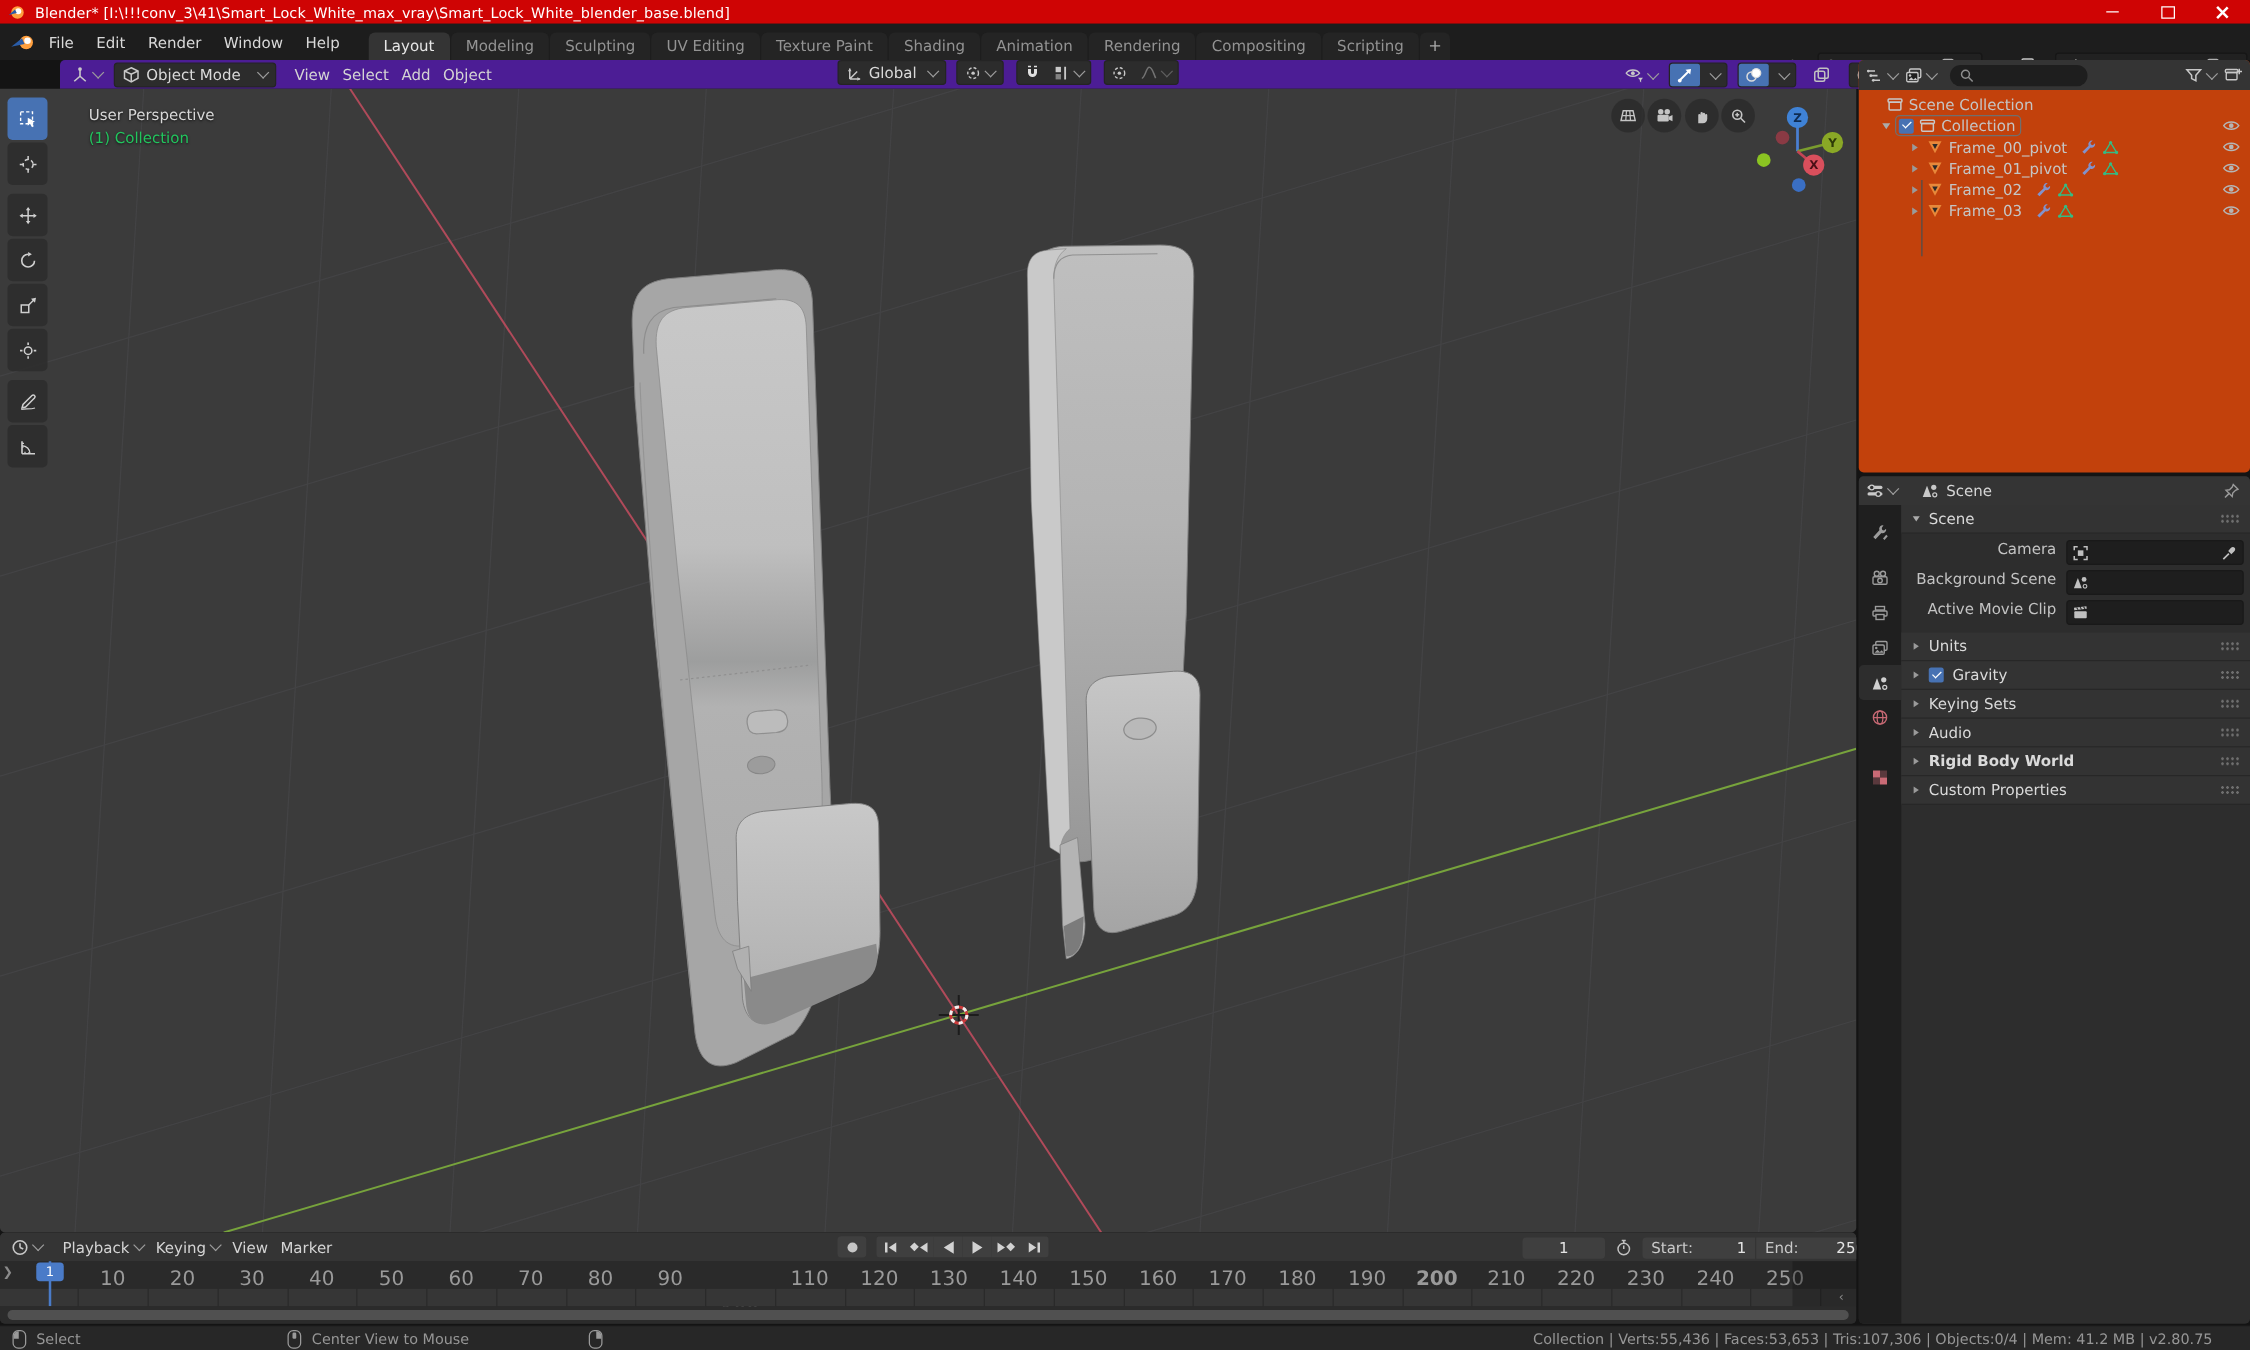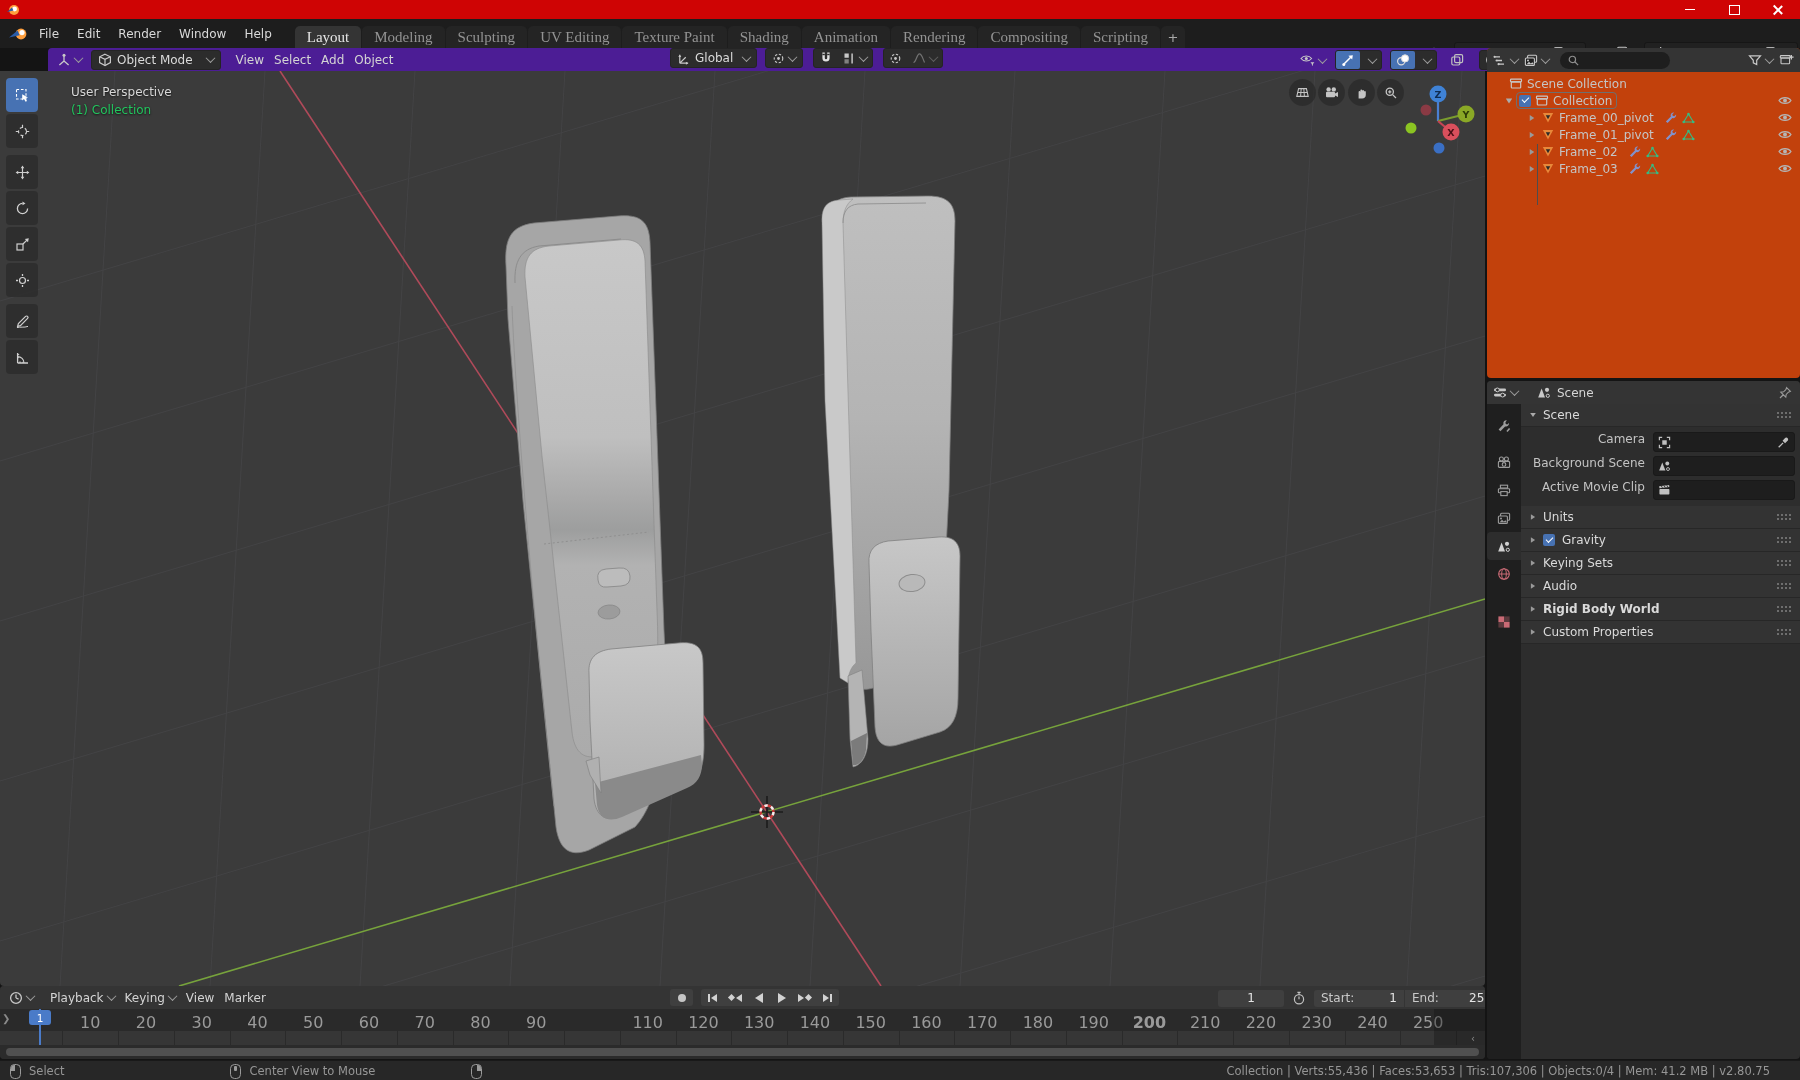--- a/index.html
+++ b/index.html
@@ -356,6 +356,7 @@
         <circle cx="8.6" cy="6" r="2.4" fill="#fff"></circle>
       <path d="M1,9 L6,4.6 L7.4,7.4 Z" fill="#2a5ca8"></path>
     </svg>
+    <span class="t-title">Blender* [I:\!!!conv_3\41\Smart_Lock_White_max_vray\Smart_Lock_White_blender_base.blend]</span>
     <div class="winbtns">
       <div class="winbtn">
           <span class="glyph-min"></span>

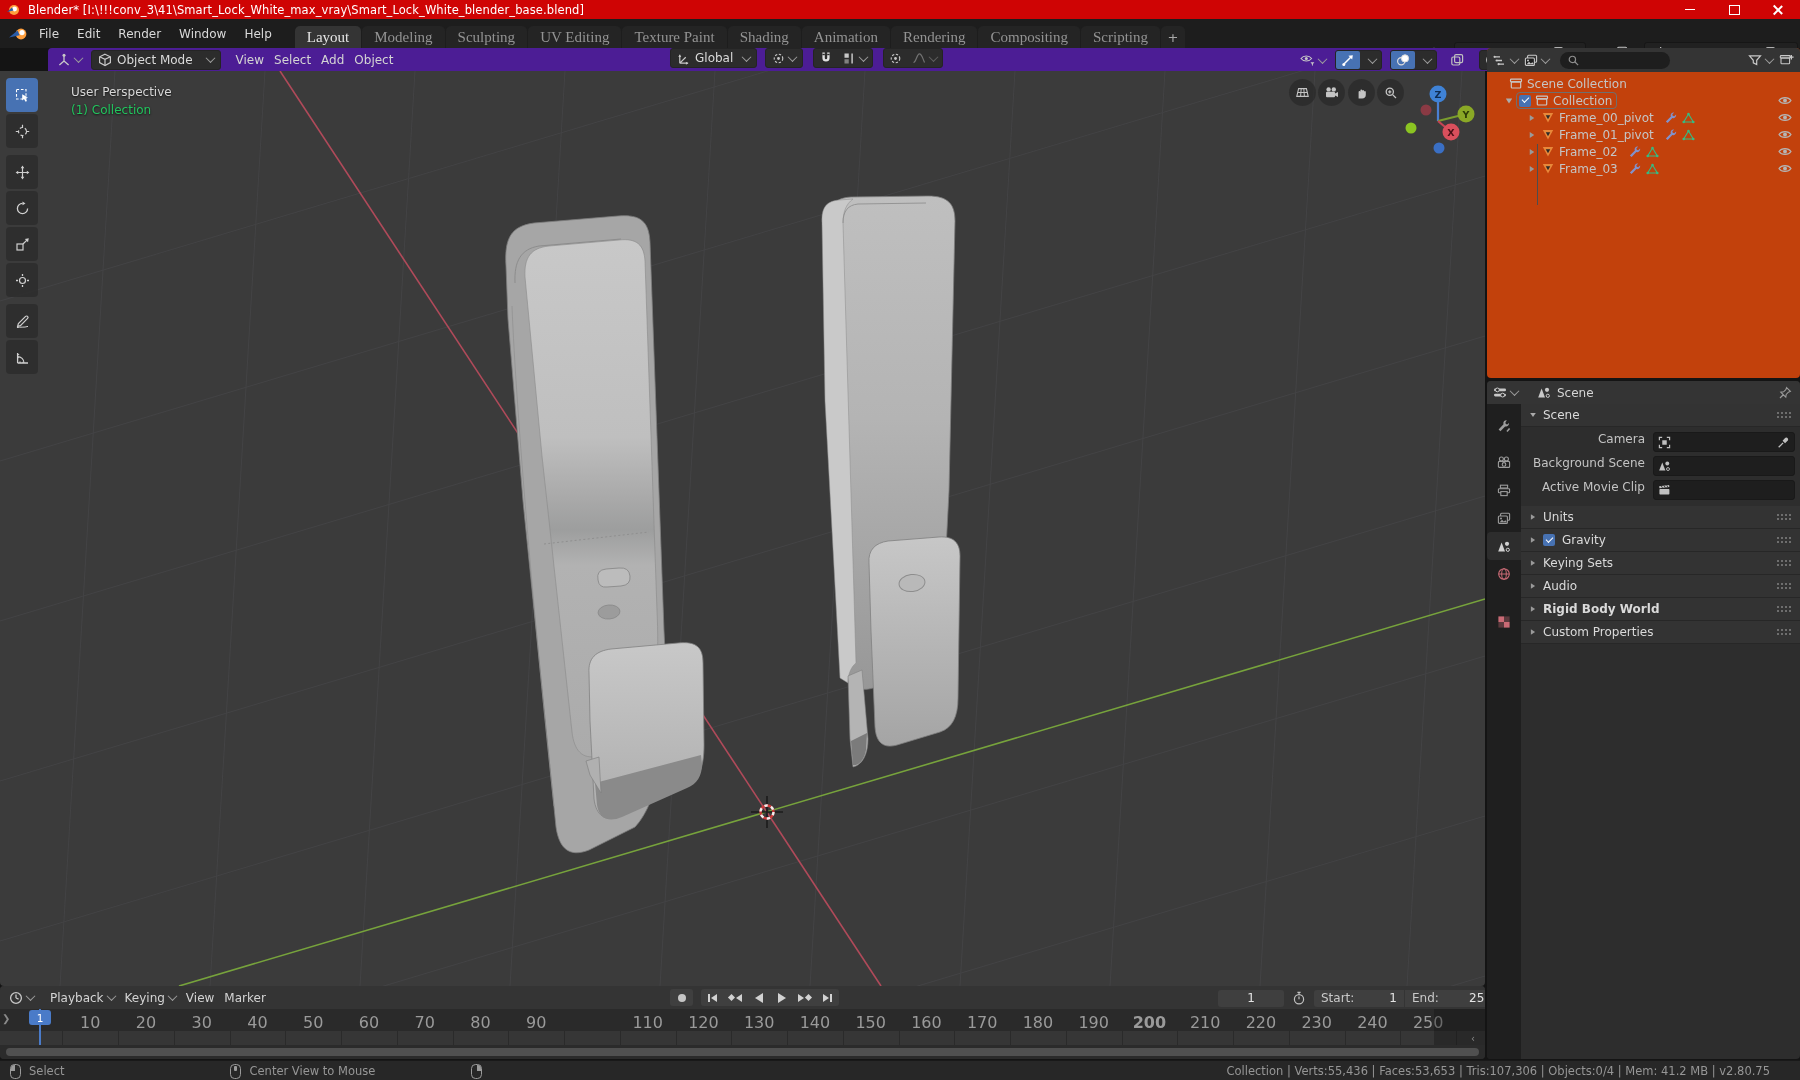--- a/index.html
+++ b/index.html
@@ -33,7 +33,7 @@
   .menu-item{padding:4px 9px;color:#d9d9d9;border-radius:3px;}
   #ws-tabs{display:flex;align-items:flex-end;height:100%;margin-left:14px;}
   .ws-tab{height:22px;display:flex;align-items:center;padding:0 12px;margin-right:1px;
-          background:#242424;color:#939393;border-radius:5px 5px 0 0;font-size:15px;font-family:Liberation Serif, serif;}
+          background:#242424;color:#939393;border-radius:5px 5px 0 0;font-size:12px;}
   .ws-tab.active{background:#343434;color:#e6e6e6;}
   .ws-plus{height:22px;width:24px;display:flex;align-items:center;justify-content:center;
            background:#242424;color:#a8a8a8;border-radius:5px 5px 0 0;font-size:13px;}

